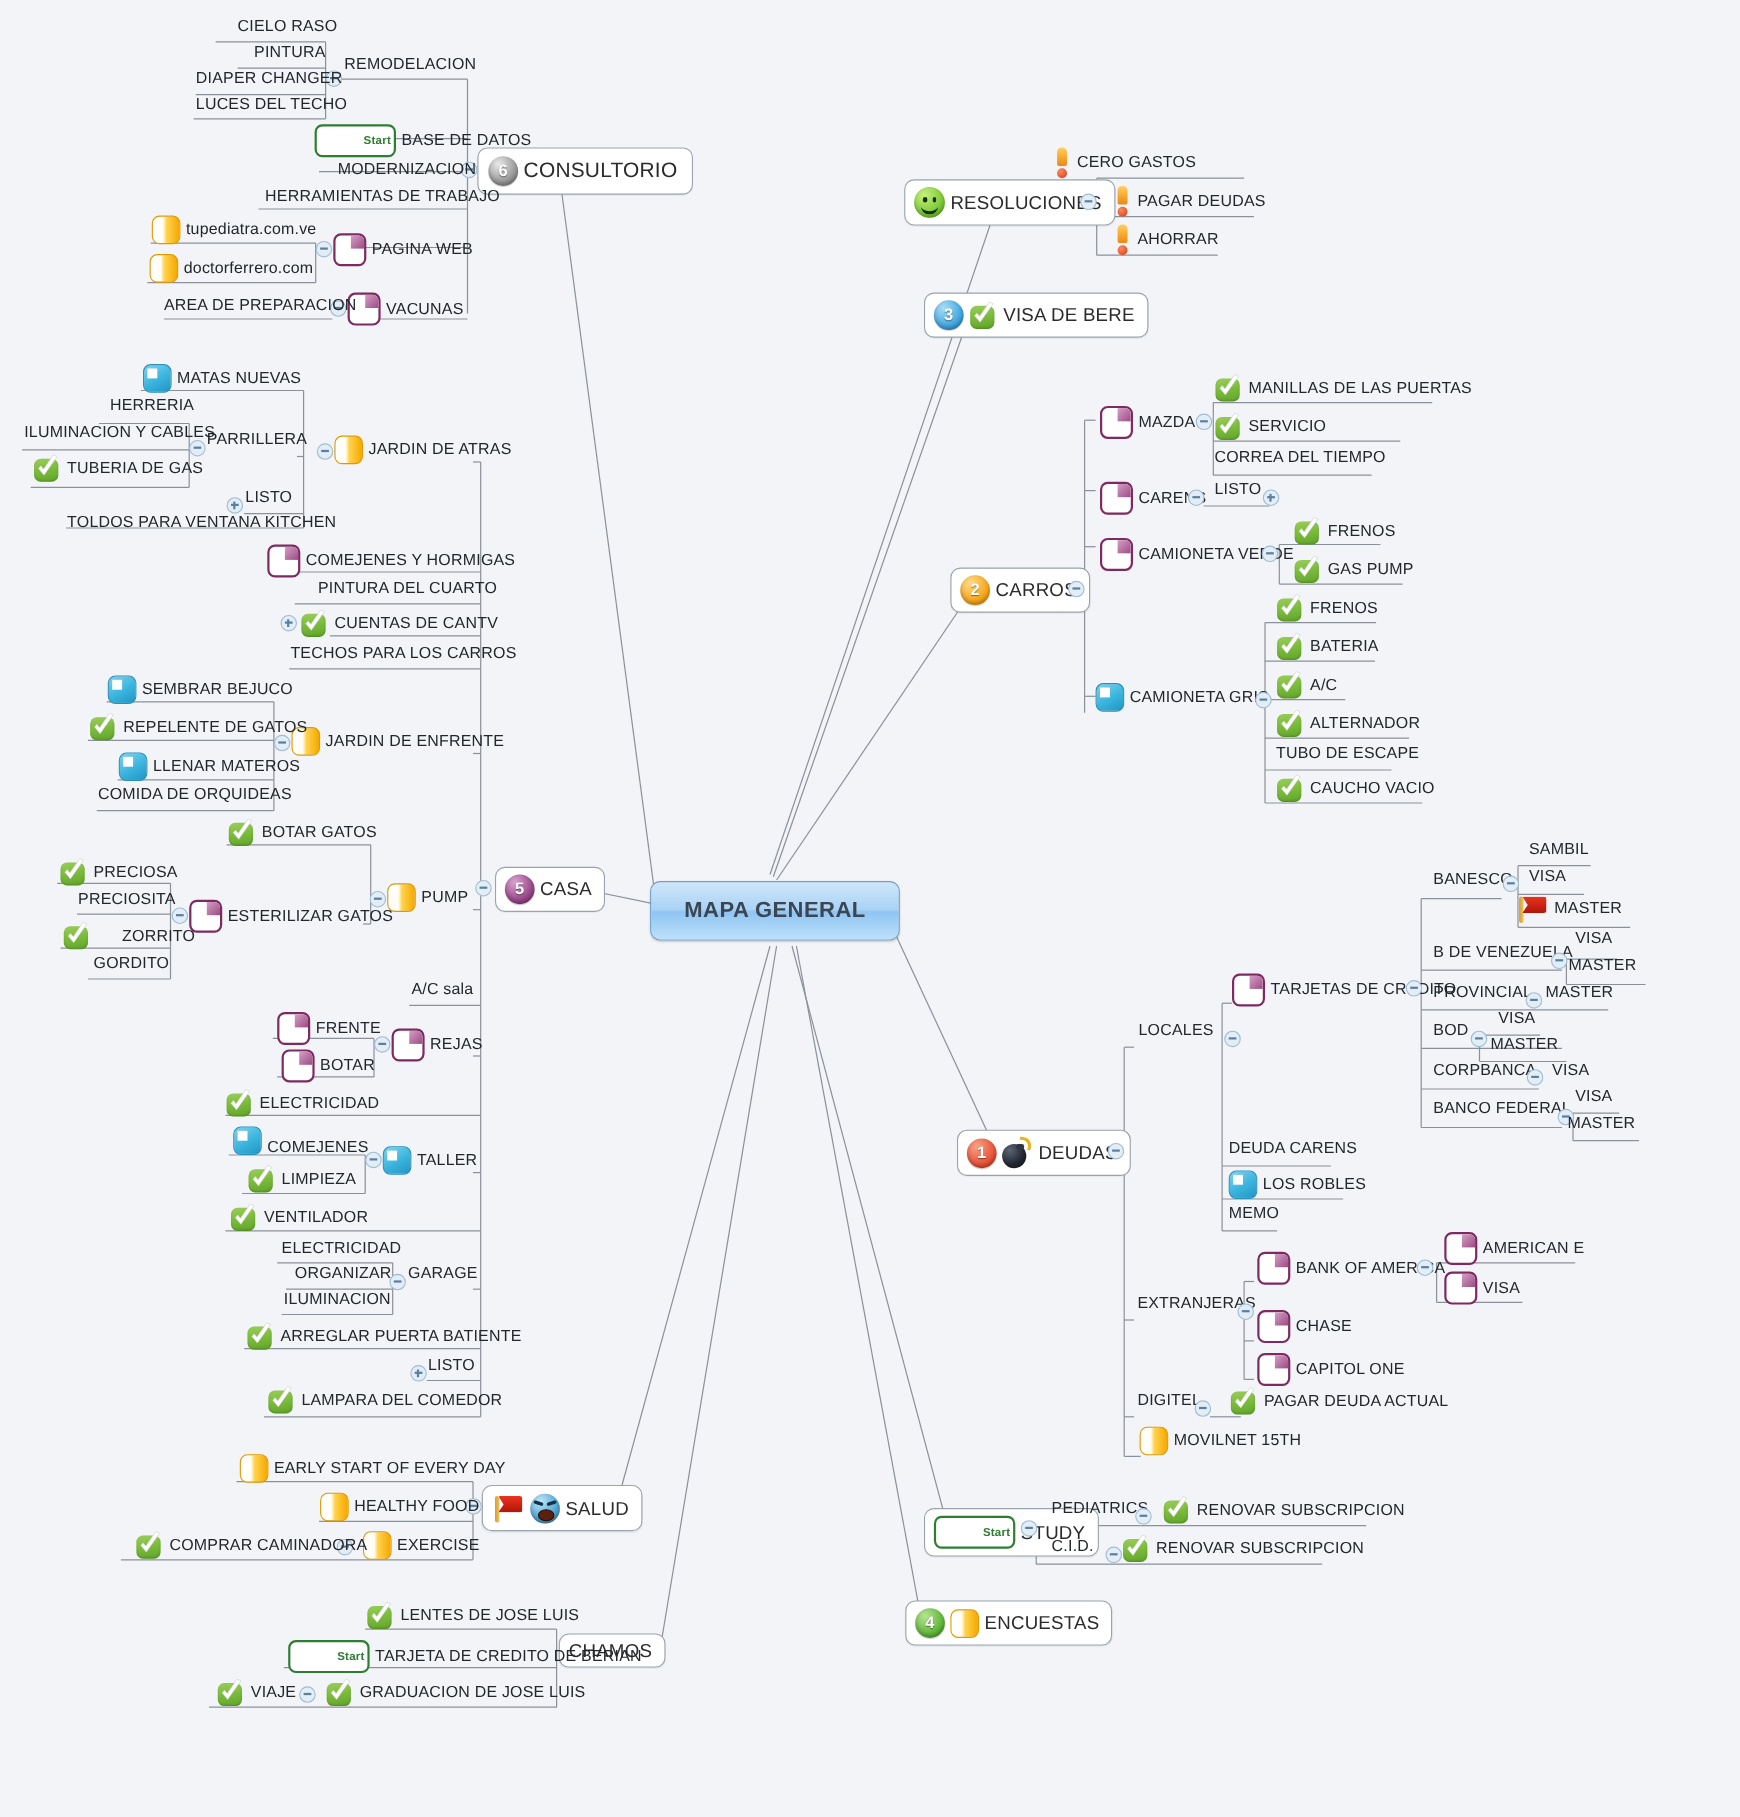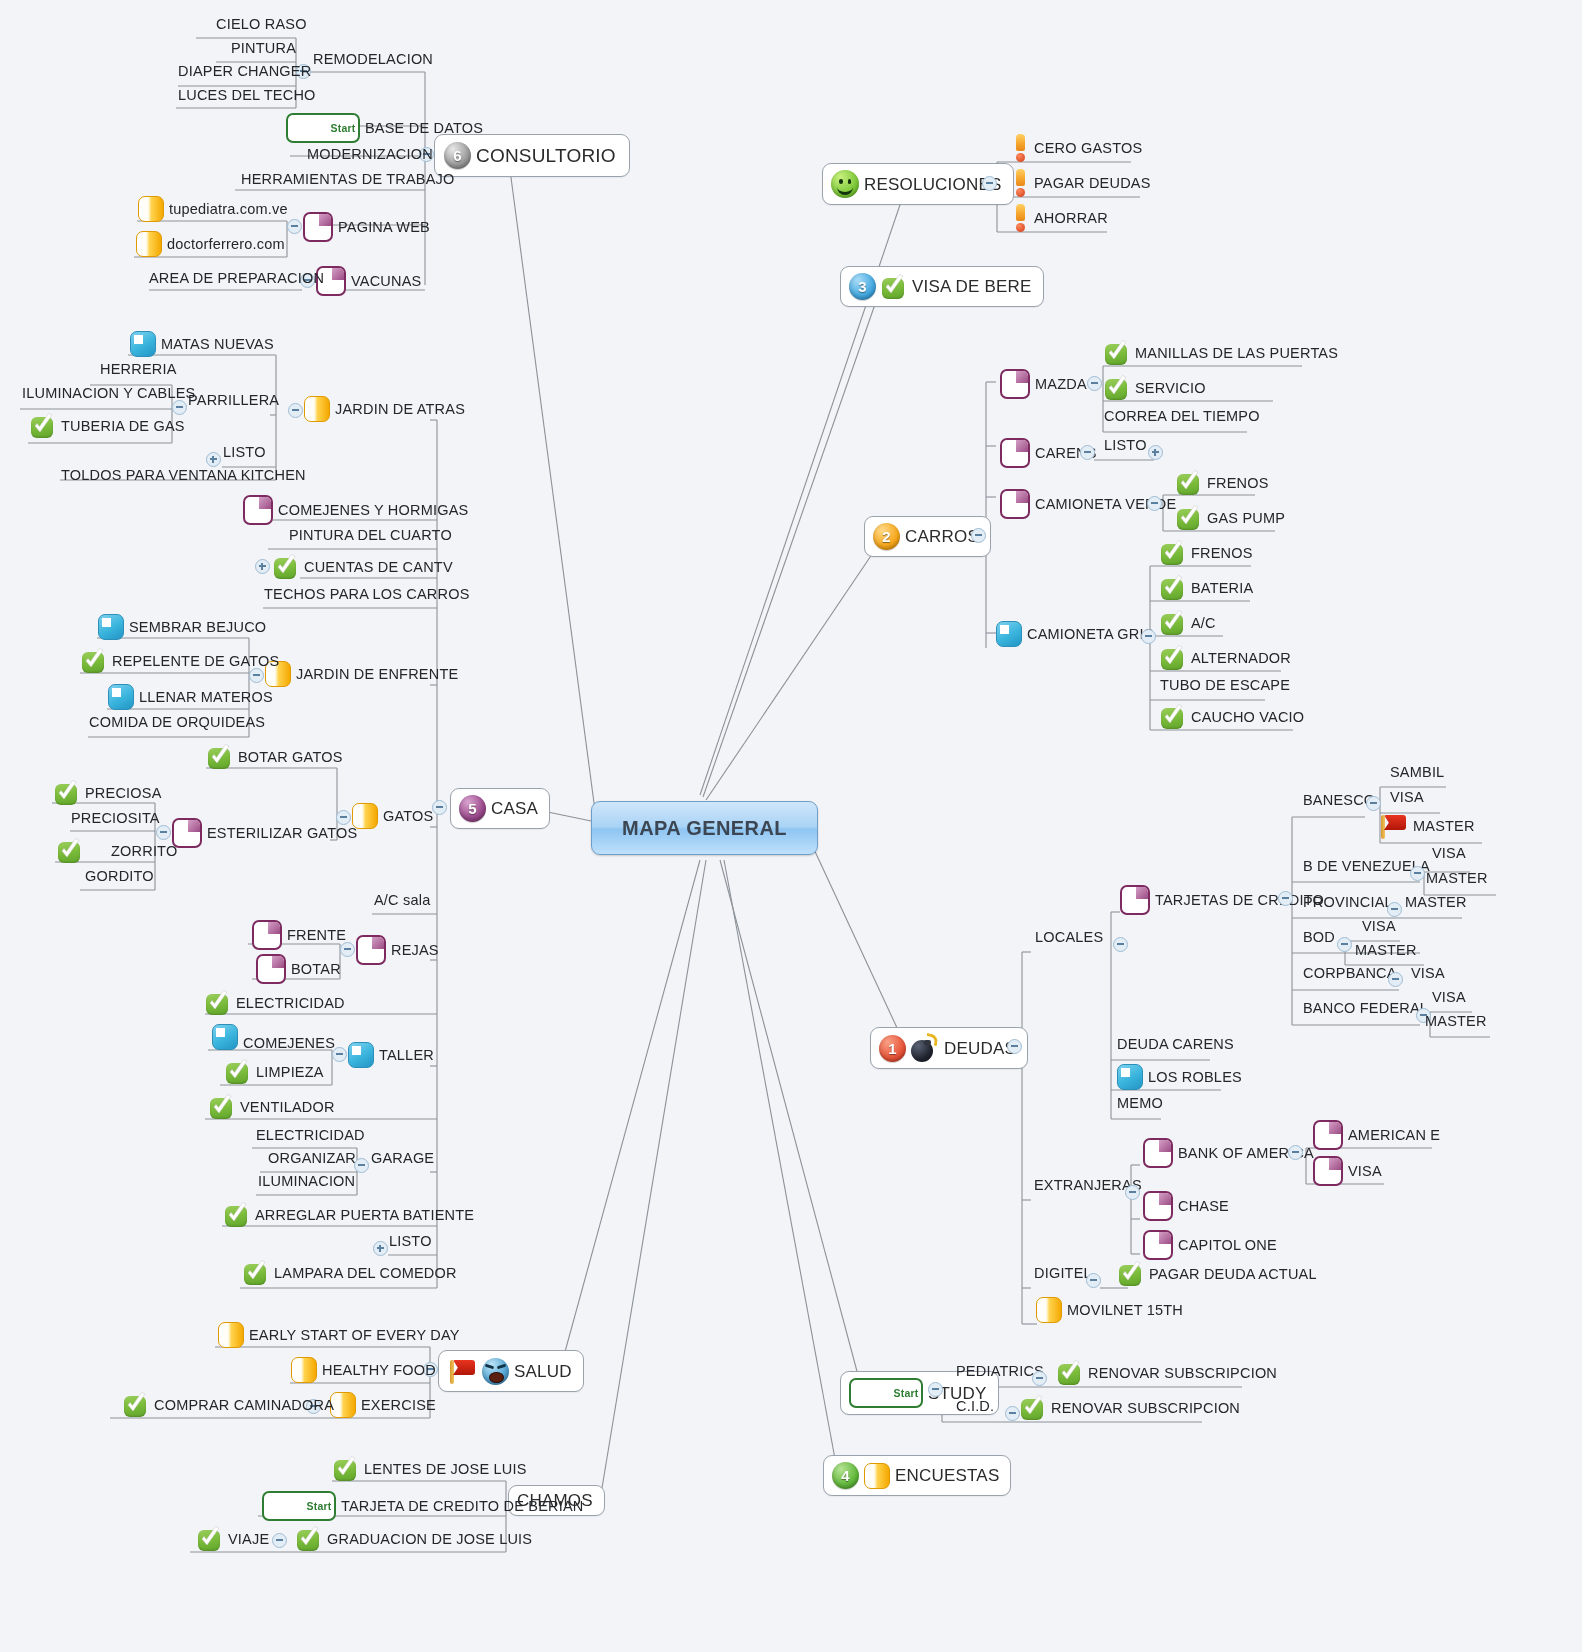--- a/index.html
+++ b/index.html
@@ -740,7 +740,7 @@
   </div>
   <span class="hndl" style="left:982px;top:176px;"></span>
 
-  <div class="node leaf" style="left:1013px;top:134px;">
+  <div class="node leaf" style="left:958px;top:134px;">
     <span class="ic ic-excl"></span>
     <span class="tx">CERO GASTOS</span>
     </div>

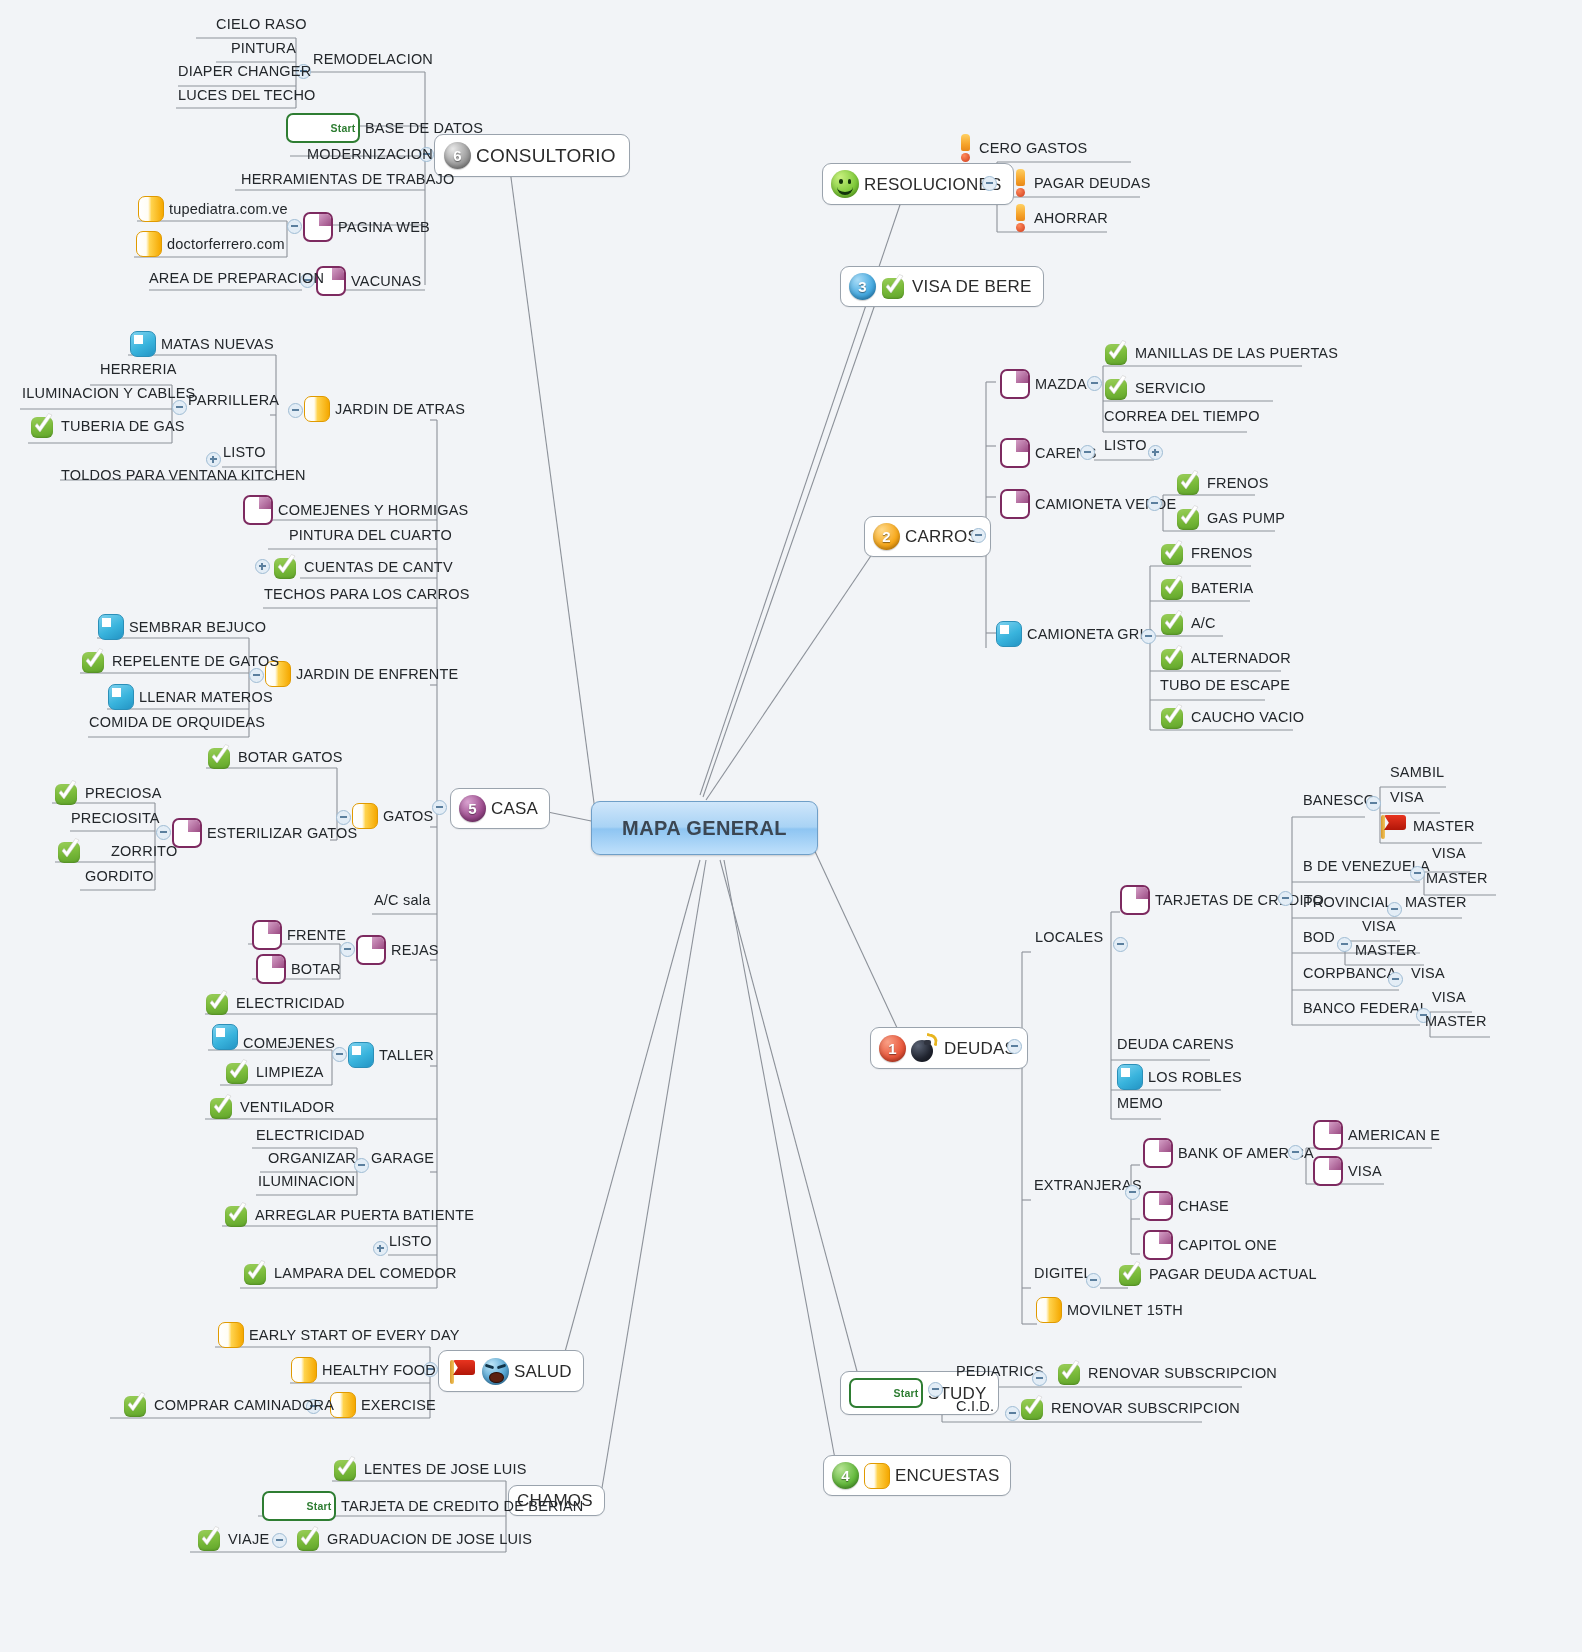--- a/index.html
+++ b/index.html
@@ -513,7 +513,7 @@
 
   <div class="node leaf" style="left:352px;top:803px;">
     <span class="ic ic-yellow"></span>
-    <span class="tx">GATOS</span>
+    <span class="tx">PUMP</span>
     </div>
   <span class="hndl" style="left:336px;top:810px;"></span>
 

